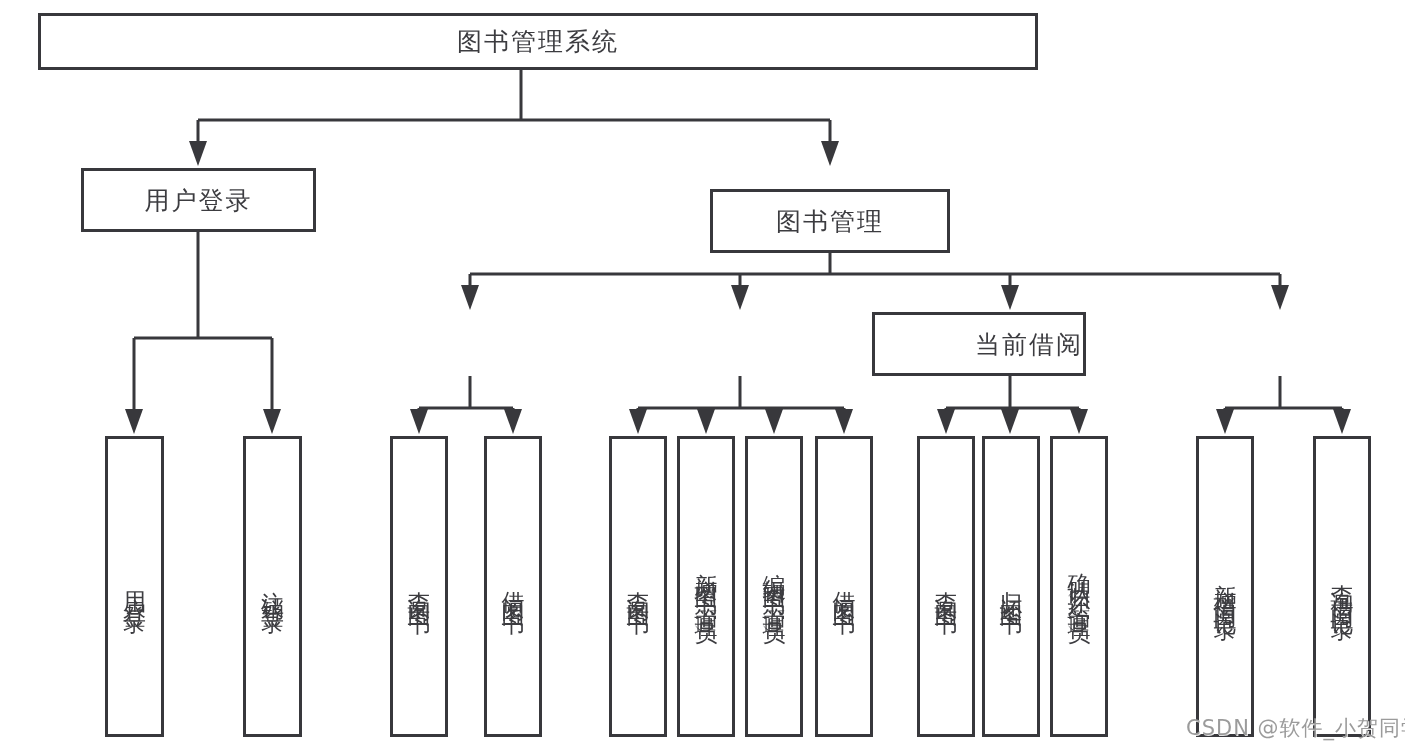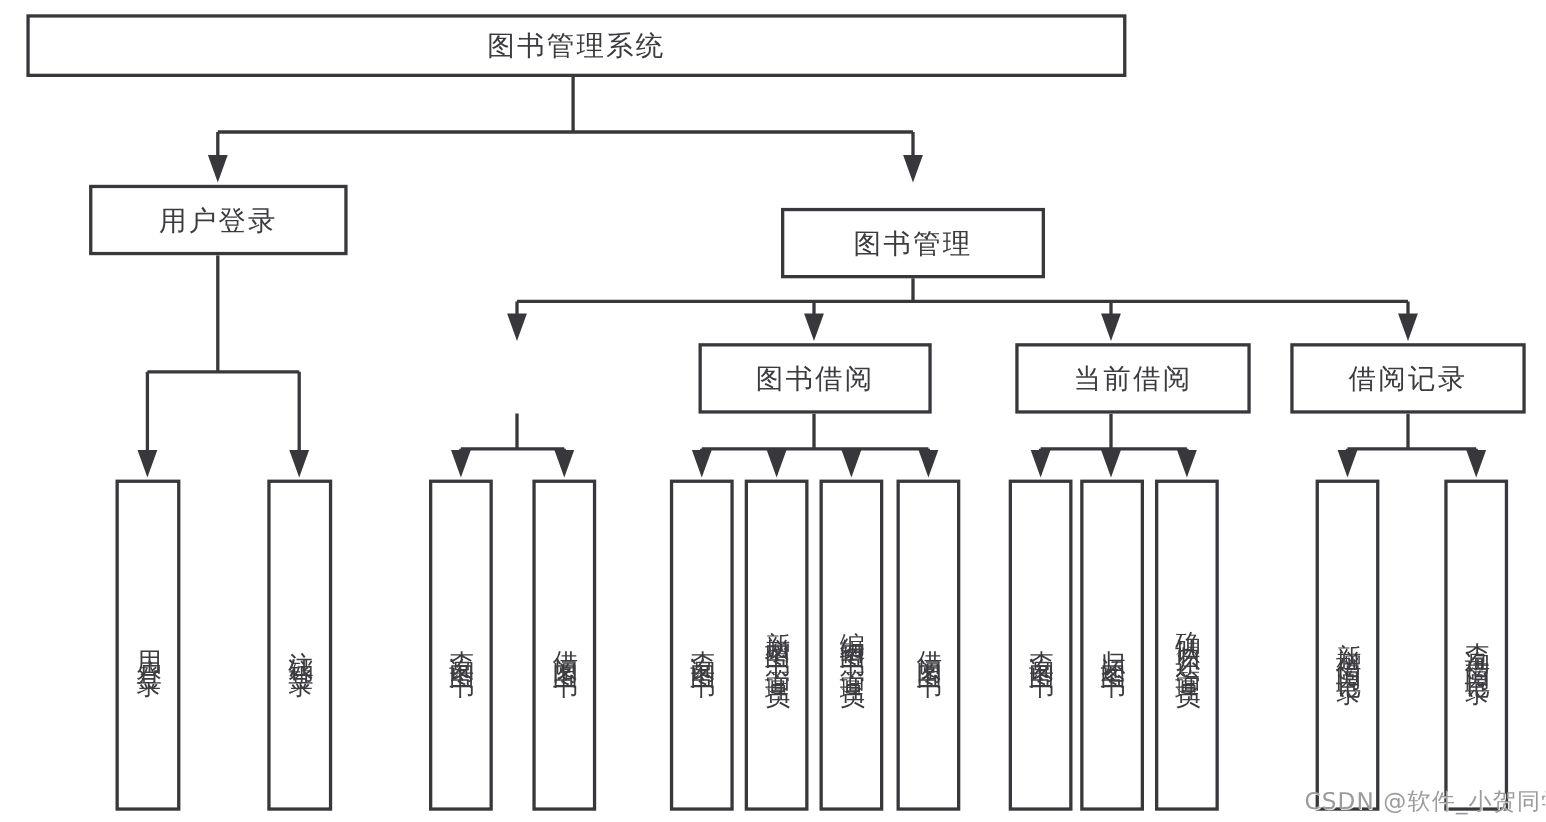--- a/index.html
+++ b/index.html
@@ -69,7 +69,7 @@
     </g>
   </svg>
 
-  <div class="node h-node" style="left:24px;top:13px;width:1000px;height:57px;">
+  <div class="node h-node" style="left:38px;top:13px;width:1000px;height:57px;">
     <span>图书管理系统</span>
   </div>
 

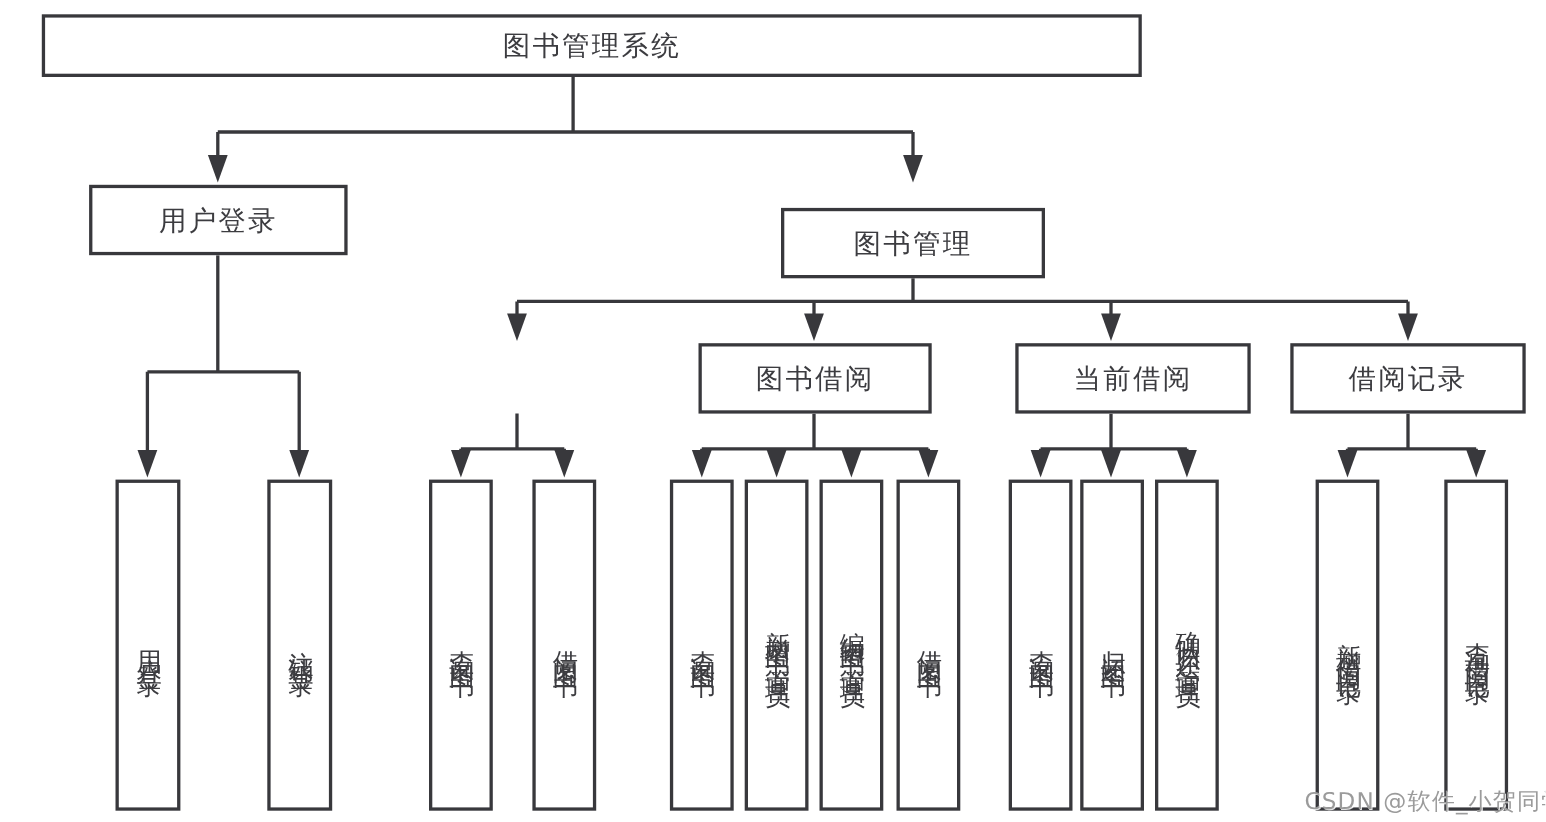--- a/index.html
+++ b/index.html
@@ -80,9 +80,6 @@
     <span>图书管理</span>
   </div>
 
-  <div class="node h-node" style="left:635px;top:312px;width:212px;height:64px;">
-    <span>图书借阅</span>
-  </div>
   <div class="node h-node" style="left:923px;top:312px;width:214px;height:64px;">
     <span>当前借阅</span>
   </div>

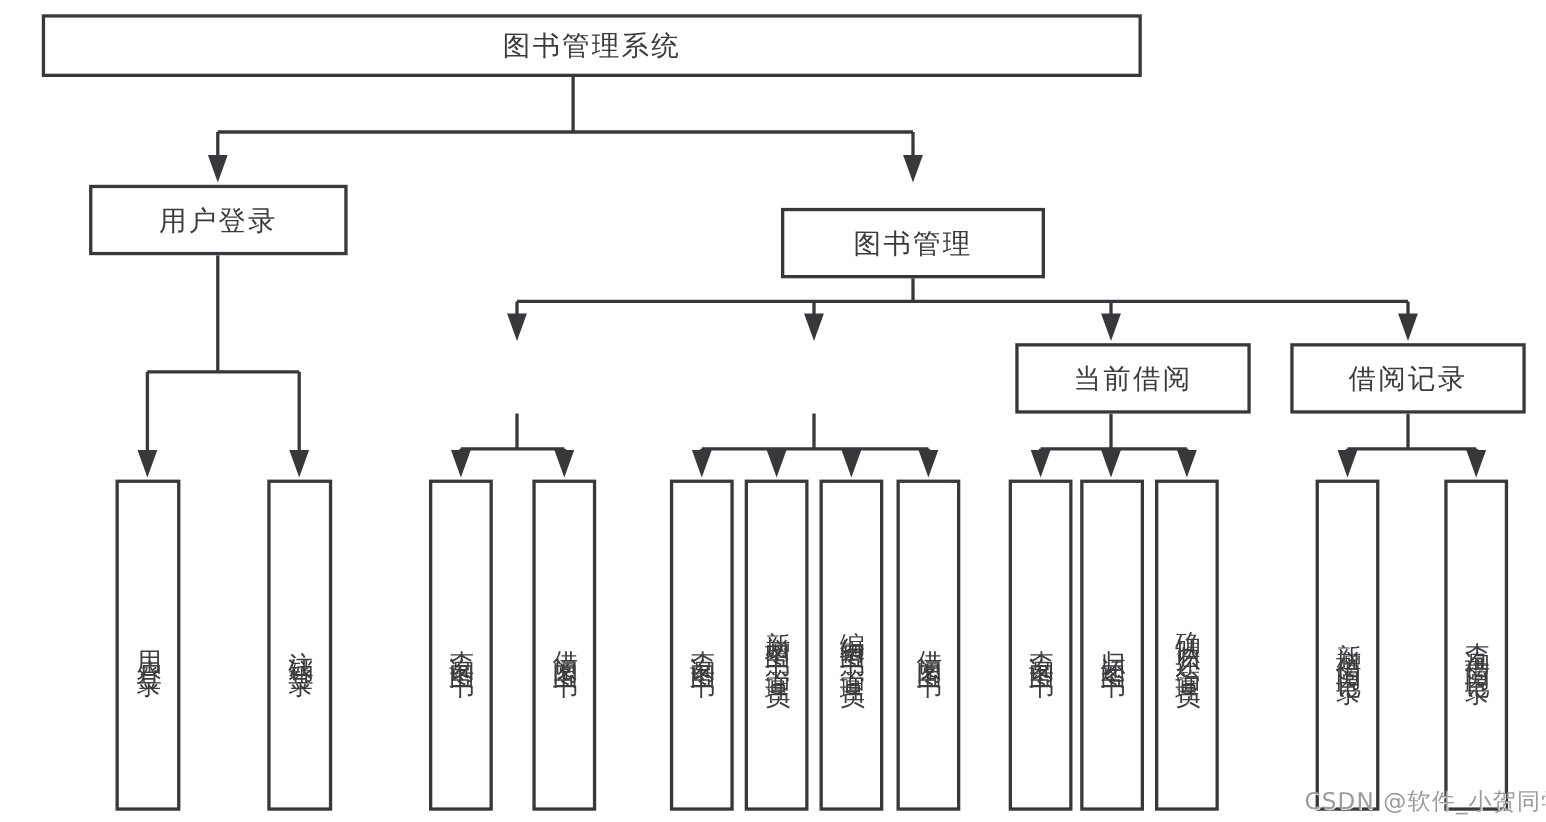--- a/index.html
+++ b/index.html
@@ -80,7 +80,7 @@
     <span>图书管理</span>
   </div>
 
-  <div class="node h-node" style="left:923px;top:312px;width:214px;height:64px;">
+  <div class="node h-node" style="left:872px;top:312px;width:214px;height:64px;justify-content:flex-end;">
     <span>当前借阅</span>
   </div>
   <div class="node h-node" style="left:1173px;top:312px;width:214px;height:64px;">

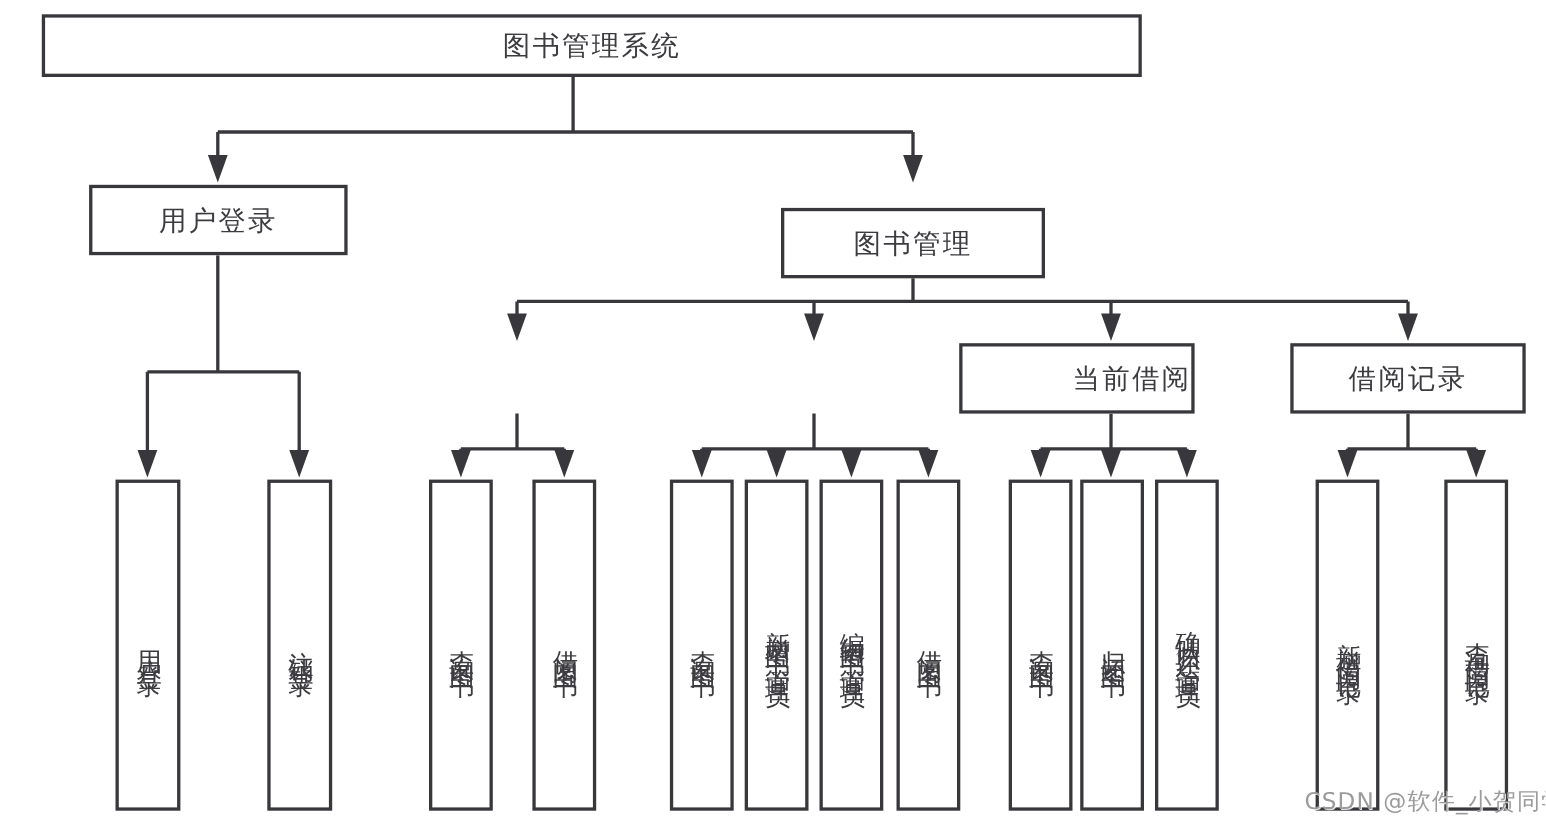--- a/index.html
+++ b/index.html
@@ -83,9 +83,6 @@
   <div class="node h-node" style="left:872px;top:312px;width:214px;height:64px;justify-content:flex-end;">
     <span>当前借阅</span>
   </div>
-  <div class="node h-node" style="left:1173px;top:312px;width:214px;height:64px;">
-    <span>借阅记录</span>
-  </div>
 
   <div class="node v-node" style="left:105px;top:436px;width:59px;height:301px;">
     <span class="vtext">用户登录</span>

